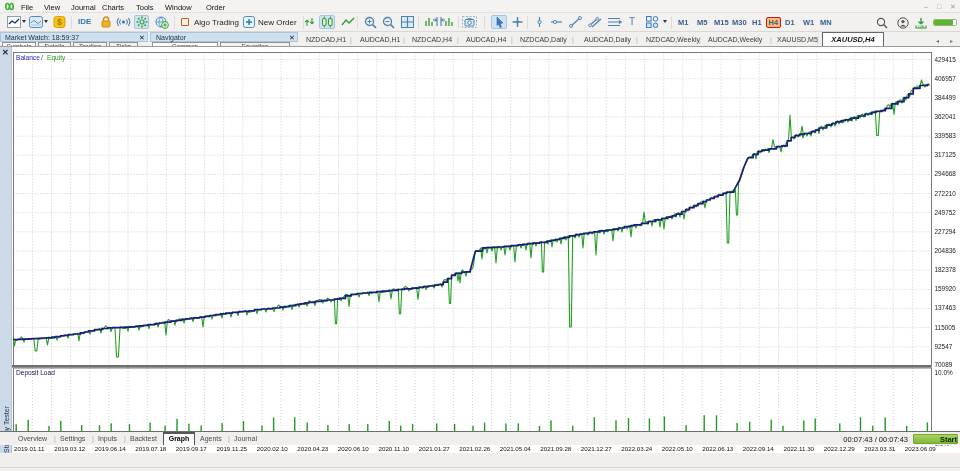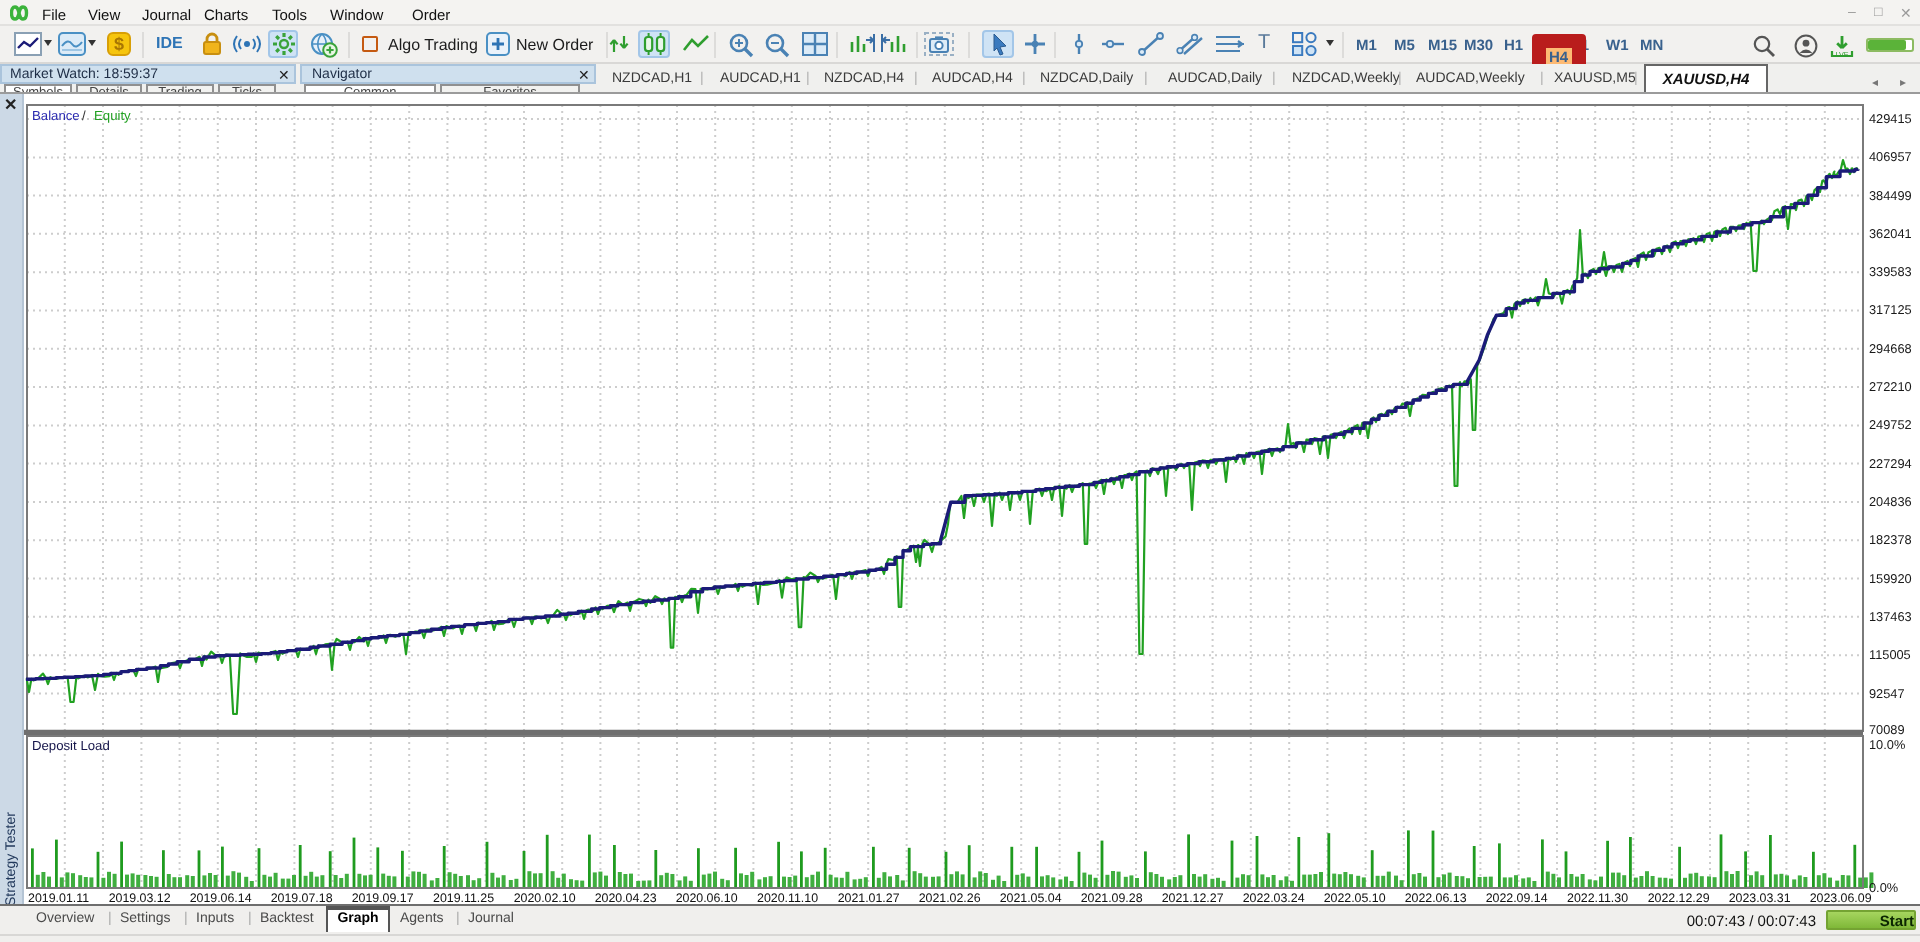--- a/index.html
+++ b/index.html
@@ -14,7 +14,7 @@
 .sep{position:absolute;top:3px;width:1px;height:13px;background:#dddcda;}
 .tbtxt{position:absolute;font-size:8px;color:#1c1c1c;}
 .tf{position:absolute;top:5px;font-size:7.5px;font-weight:bold;color:#39618d;}
-#tf-h4{background:#fdba74;border:7px solid #b91c1c;border-radius:2px;padding:0 2px;top:3.5px;}
+#tf-h4{background:#fdba74;border:1px solid #b91c1c;border-radius:2px;padding:0 2px;top:3.5px;}
 
 #tabrow{position:absolute;left:0;top:32px;width:960px;height:15px;background:#f0f0ee;}
 .panelhead{position:absolute;top:0px;height:9.5px;background:#cfe0ee;border:1px solid #aac4dc;font-size:7px;color:#1d2c45;}

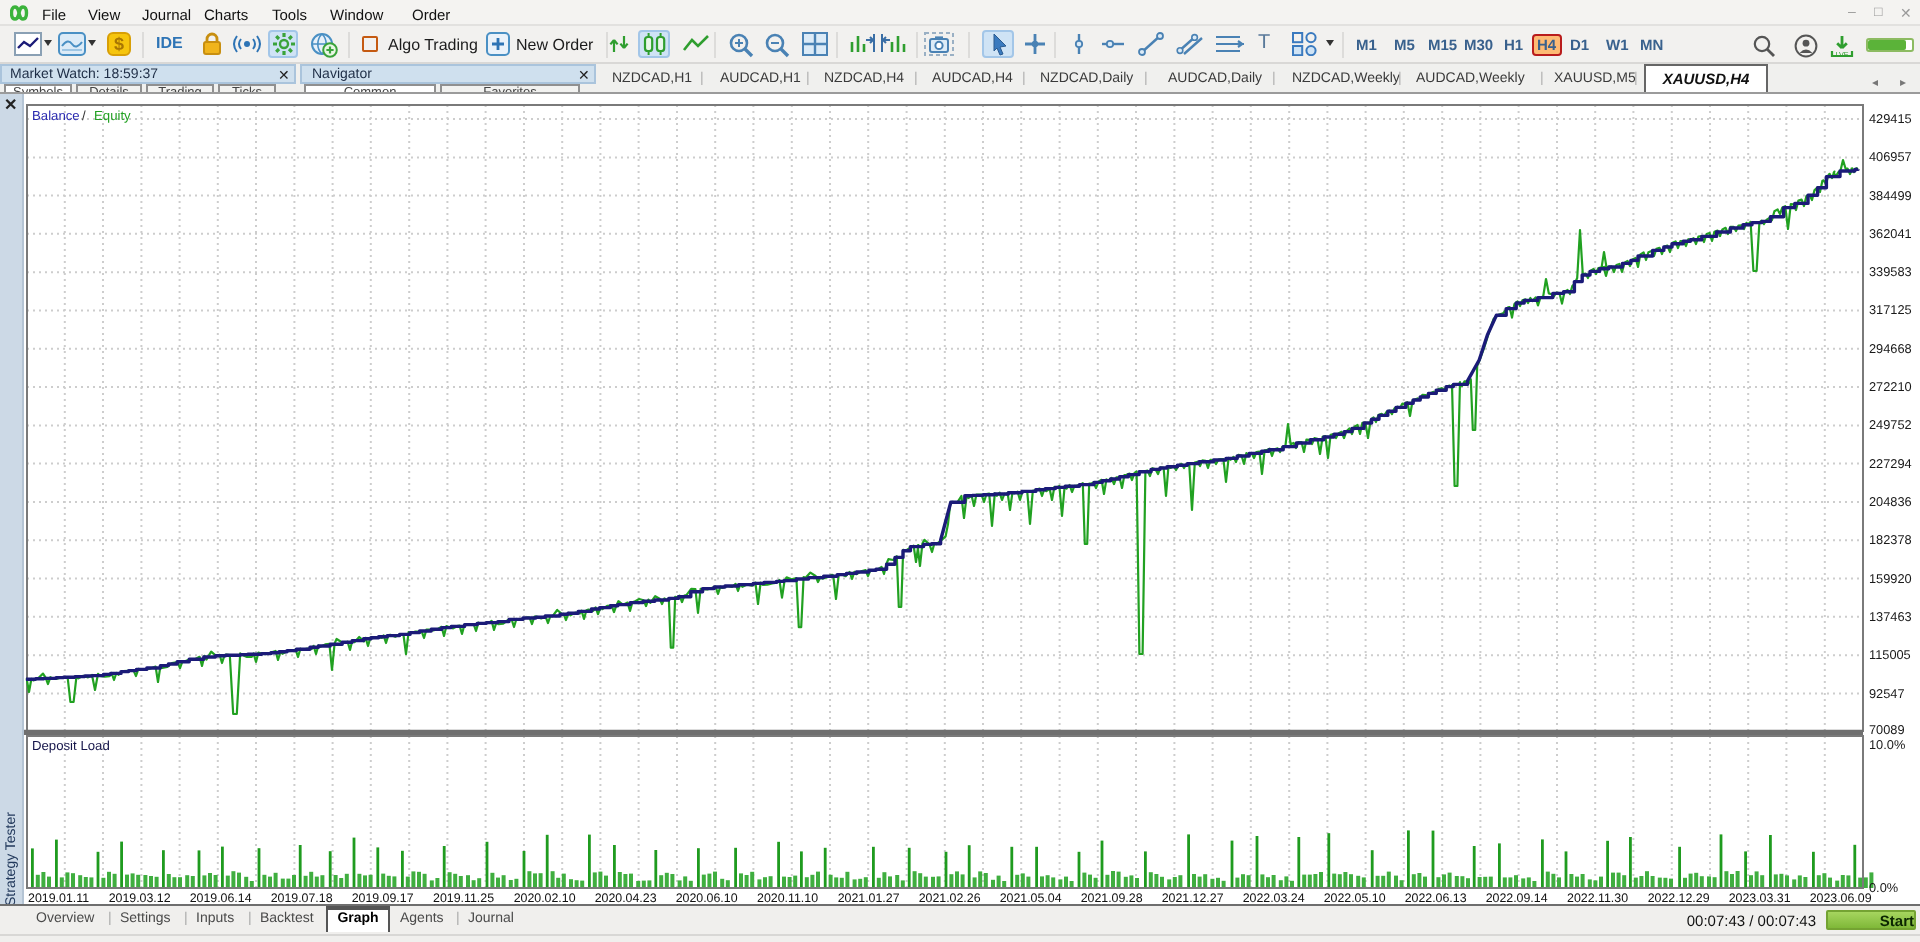--- a/index.html
+++ b/index.html
@@ -30,7 +30,7 @@
 #sidebar .x{position:absolute;left:2px;top:1px;font-size:8px;color:#222;font-weight:bold;}
 #sidebar .vt{position:absolute;left:-29px;top:379px;width:70px;transform:rotate(-90deg);transform-origin:center;font-size:7px;color:#22395c;white-space:nowrap;text-align:center;}
 
-#btabs{position:absolute;left:0;top:452px;width:960px;height:14px;background:#f0efed;border-top:1px solid #6e6e6e;}
+#btabs{position:absolute;left:0;top:431px;width:960px;height:14px;background:#f0efed;border-top:1px solid #6e6e6e;}
 .bt{position:absolute;top:3px;font-size:7px;color:#4a4a4a;}
 .btsep{position:absolute;top:3px;font-size:7px;color:#aaa;}
 #btsel{position:absolute;left:163px;top:0px;width:32px;height:13px;background:#fff;border:1px solid #555;border-top-width:2px;border-bottom:none;font-size:7px;font-weight:bold;color:#000;text-align:center;line-height:10px;}

